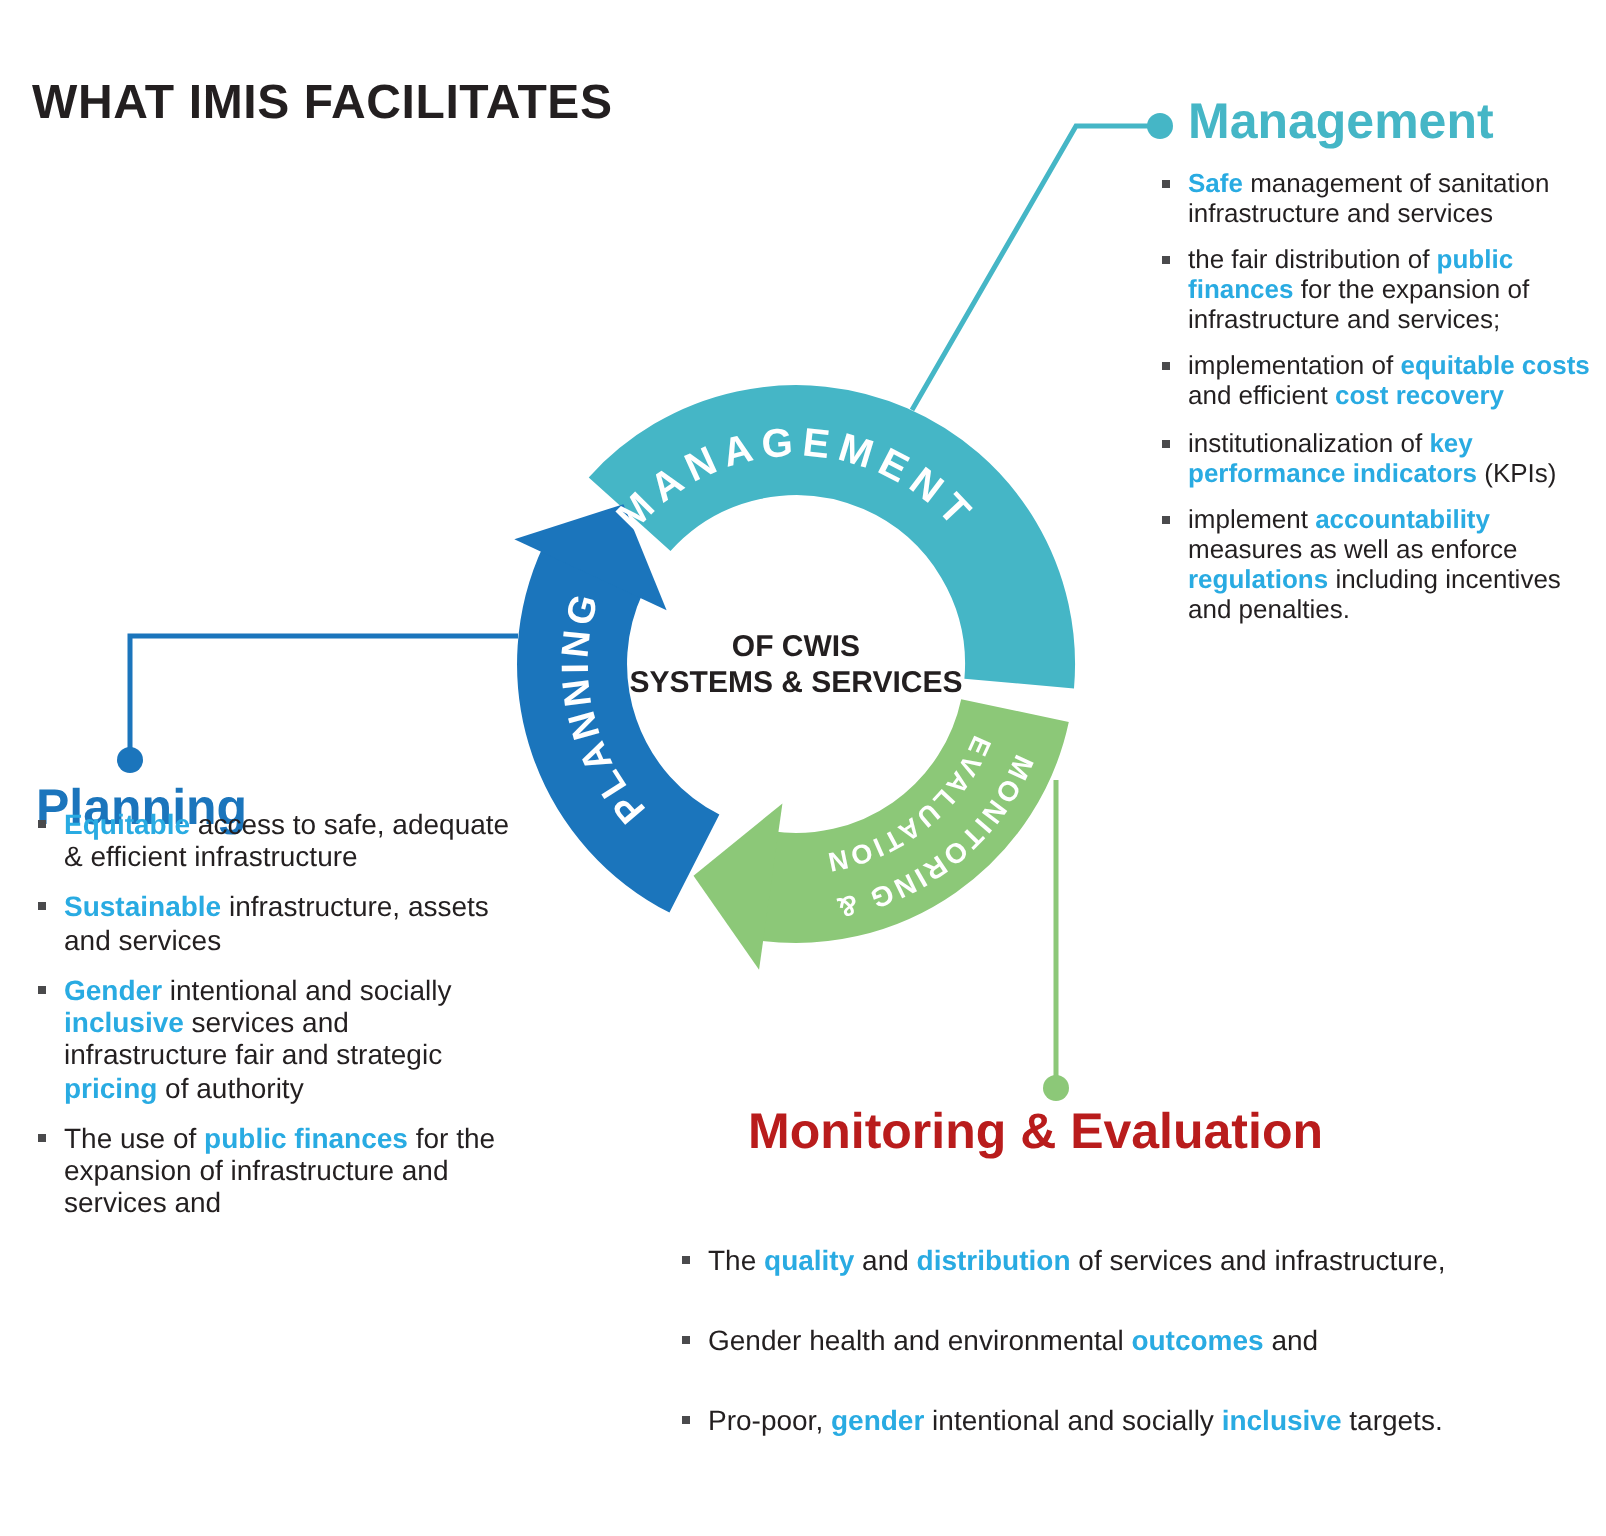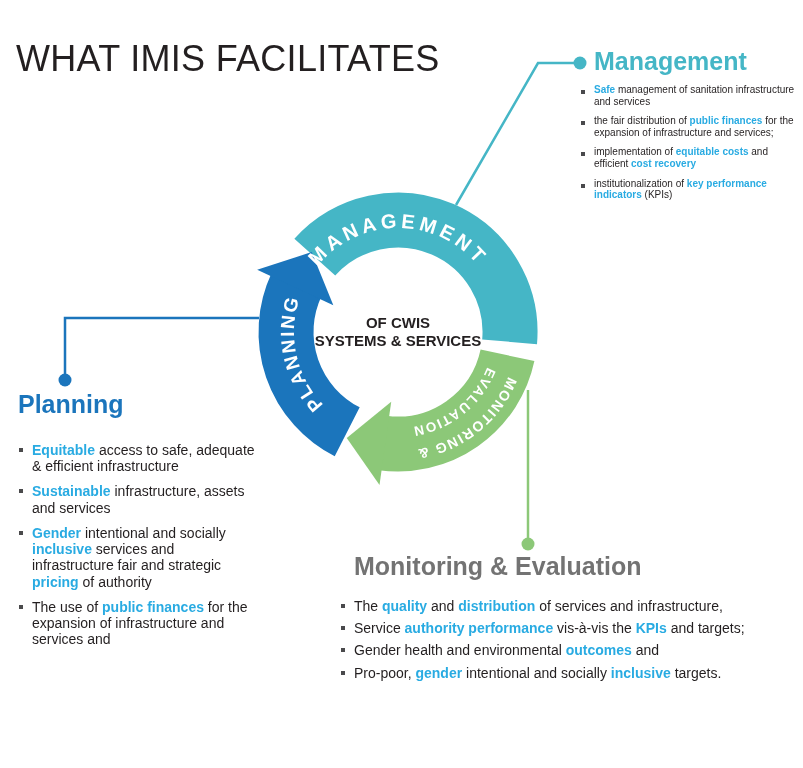--- a/index.html
+++ b/index.html
@@ -10,7 +10,7 @@
   }
   .page-title {
     position:absolute; left:16px; top:38px;
-    font-size:36px; font-weight:400; letter-spacing:0.3px; color:#231f20;
+    font-size:24px; font-weight:700; letter-spacing:0.3px; color:#231f20;
   }
   .section-heading { position:absolute; font-weight:800; font-size:25px; }
   #mgmt-heading { left:594px; top:47px; color:#45b6c6; }

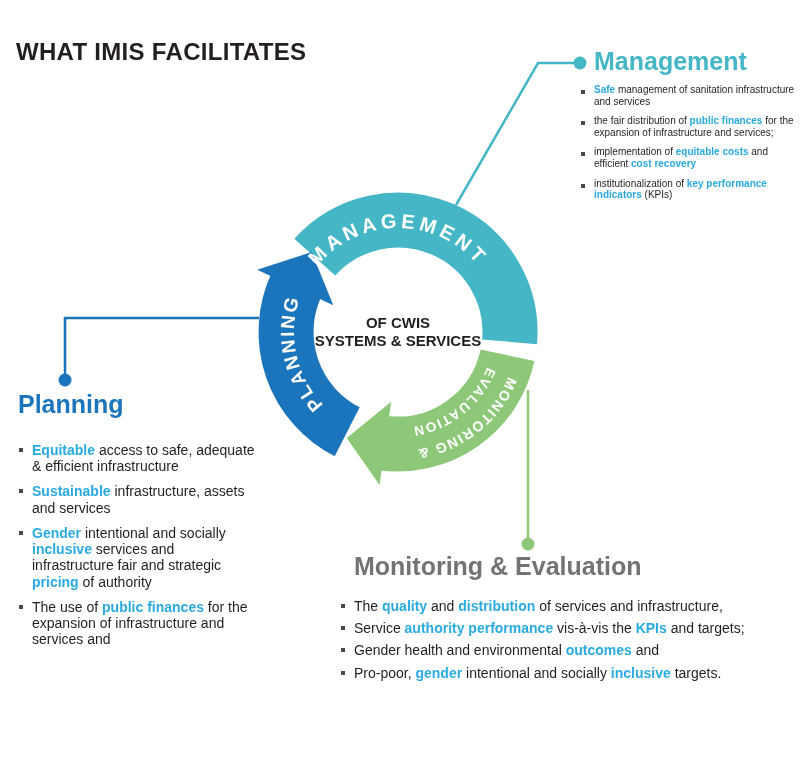--- a/index.html
+++ b/index.html
@@ -23,7 +23,7 @@
     content:""; position:absolute; left:1px; top:6px;
     width:4px; height:4px; background:#4a4a4c;
   }
-  #mgmt-list  { left:580px; top:84px;  width:221px; font-size:10px; }
+  #mgmt-list  { left:580px; top:84px;  width:221px; font-size:13px; }
   #mgmt-list li { margin-bottom:8px; }
   #planning-list { left:18px; top:442px; width:240px; font-size:14px; }
   #planning-list li { margin-bottom:9px; }

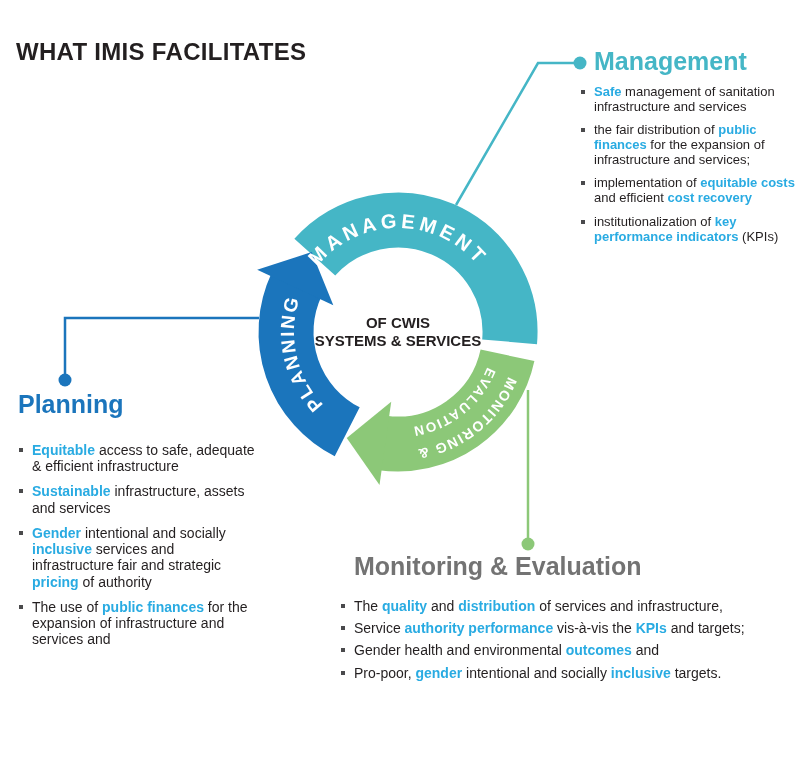--- a/index.html
+++ b/index.html
@@ -93,6 +93,7 @@
     <li><span>the fair distribution of </span><span class="hl">public finances</span><span> for the expansion of infrastructure and services;</span></li>
     <li><span>implementation of </span><span class="hl">equitable costs</span><span> and efficient </span><span class="hl">cost recovery</span></li>
     <li><span>institutionalization of </span><span class="hl">key performance indicators</span><span> (KPIs)</span></li>
+    <li><span>implement </span><span class="hl">accountability</span><span> measures as well as enforce </span><span class="hl">regulations</span><span> including incentives and penalties.</span></li>
   </ul>
 <ul class="bullets" id="planning-list">
     <li><span class="hl">Equitable</span><span> access to safe, adequate &amp; efficient infrastructure</span></li>

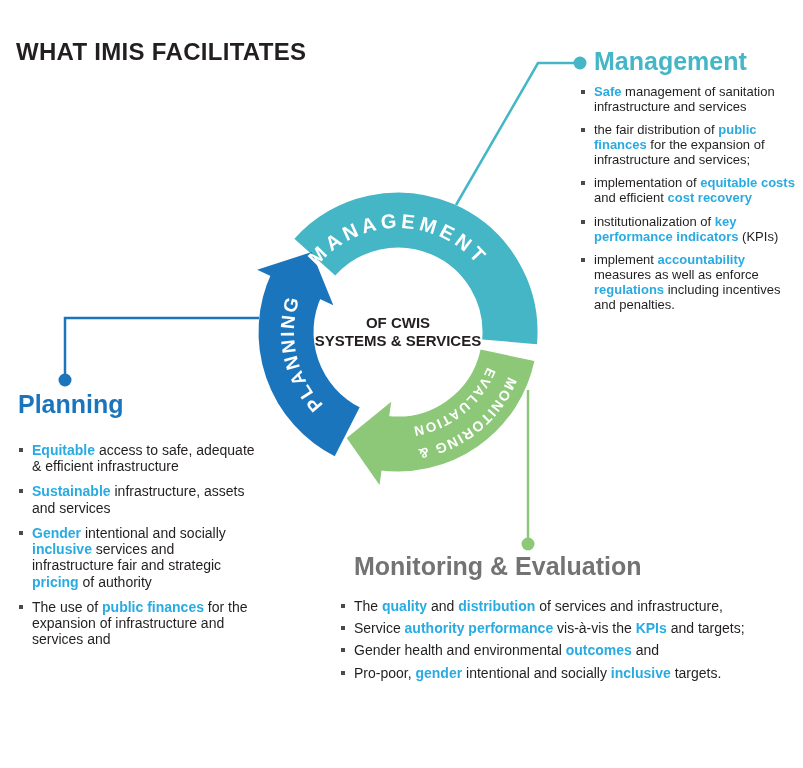--- a/index.html
+++ b/index.html
@@ -25,7 +25,7 @@
   }
   #mgmt-list  { left:580px; top:84px;  width:221px; font-size:13px; }
   #mgmt-list li { margin-bottom:8px; }
-  #planning-list { left:18px; top:442px; width:240px; font-size:14px; }
+  #planning-list { left:18px; top:404px; width:240px; font-size:14px; }
   #planning-list li { margin-bottom:9px; }
   #me-list { left:340px; top:598px; width:462px; font-size:14px; }
   #me-list li { margin-bottom:6px; }

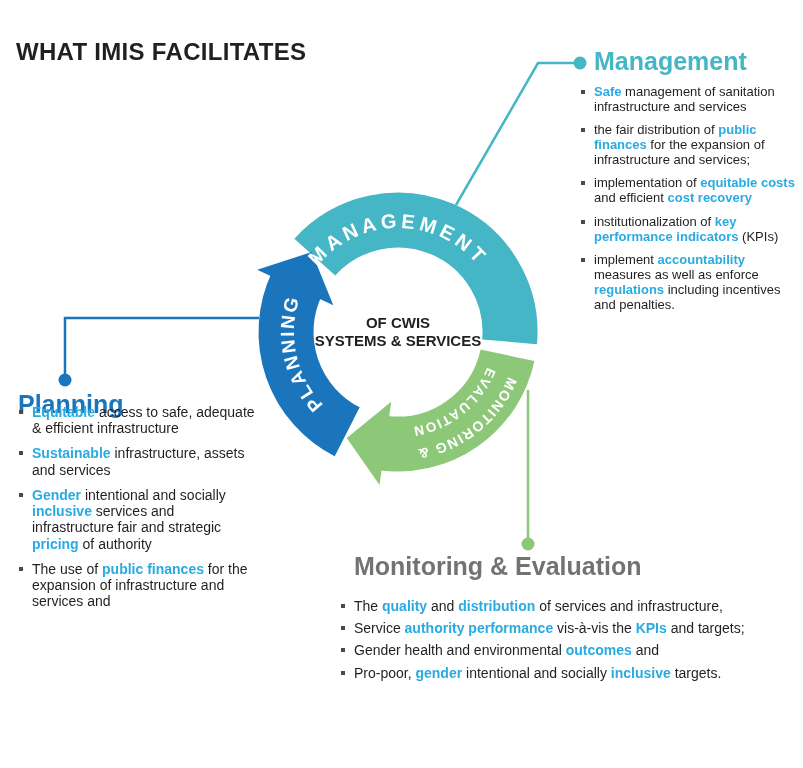--- a/index.html
+++ b/index.html
@@ -15,7 +15,7 @@
   .section-heading { position:absolute; font-weight:800; font-size:25px; }
   #mgmt-heading { left:594px; top:47px; color:#45b6c6; }
   #planning-heading { left:18px; top:390px; color:#1b75bc; }
-  #me-heading { left:354px; top:552px; color:#737373; }
+  #me-heading { left:374px; top:552px; color:#b91c1c; }
 
   ul.bullets { list-style:none; position:absolute; }
   ul.bullets li { position:relative; padding-left:14px; line-height:1.16; }

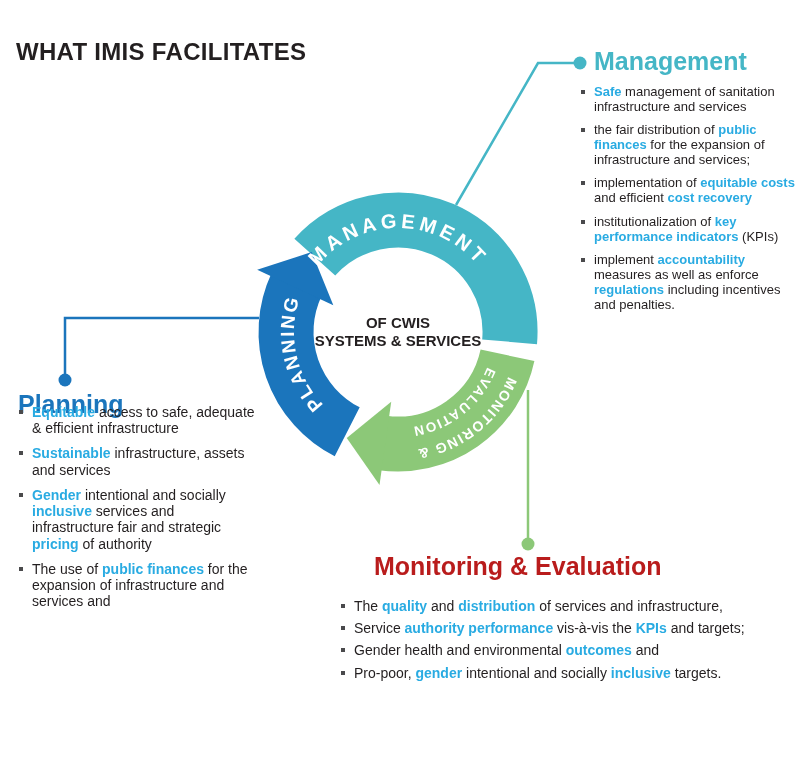--- a/index.html
+++ b/index.html
@@ -28,7 +28,7 @@
   #planning-list { left:18px; top:404px; width:240px; font-size:14px; }
   #planning-list li { margin-bottom:9px; }
   #me-list { left:340px; top:598px; width:462px; font-size:14px; }
-  #me-list li { margin-bottom:6px; }
+  #me-list li { margin-bottom:6px;margin-top:24px; }
 
   .hl { color:#29abe2; font-weight:700; }
 

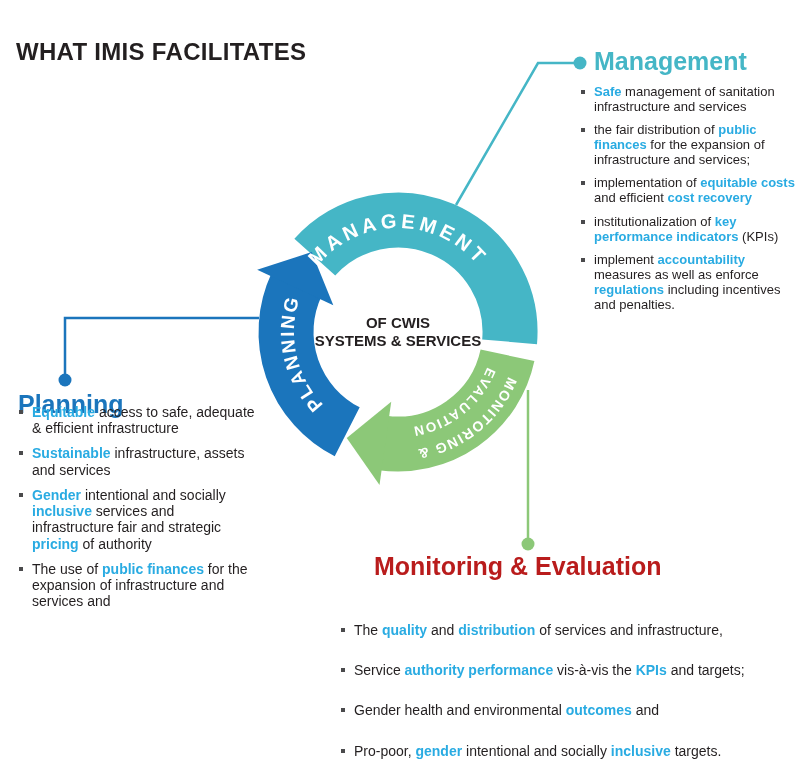--- a/index.html
+++ b/index.html
@@ -103,7 +103,6 @@
   </ul>
 <ul class="bullets" id="me-list">
     <li><span>The </span><span class="hl">quality</span><span> and </span><span class="hl">distribution</span><span> of services and infrastructure,</span></li>
-    <li><span>Service </span><span class="hl">authority performance</span><span> vis-à-vis the </span><span class="hl">KPIs</span><span> and targets;</span></li>
     <li><span>Gender health and environmental </span><span class="hl">outcomes</span><span> and</span></li>
     <li><span>Pro-poor, </span><span class="hl">gender</span><span> intentional and socially </span><span class="hl">inclusive</span><span> targets.</span></li>
   </ul>

